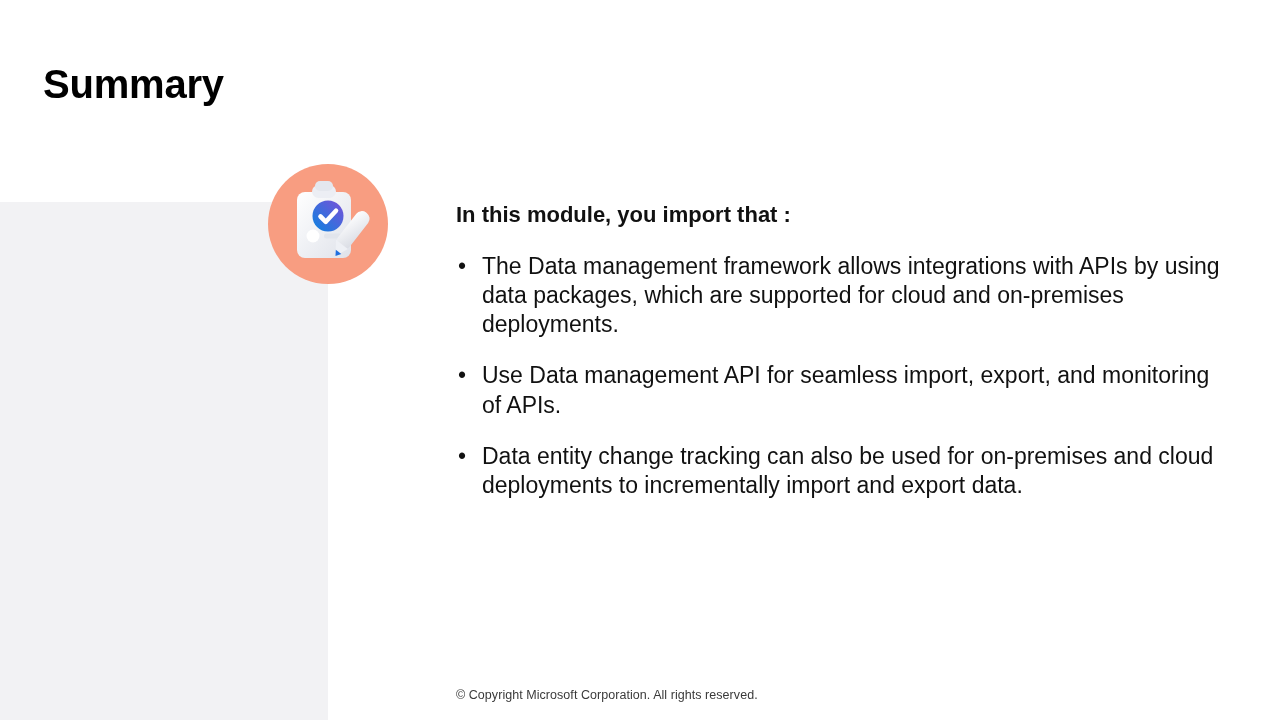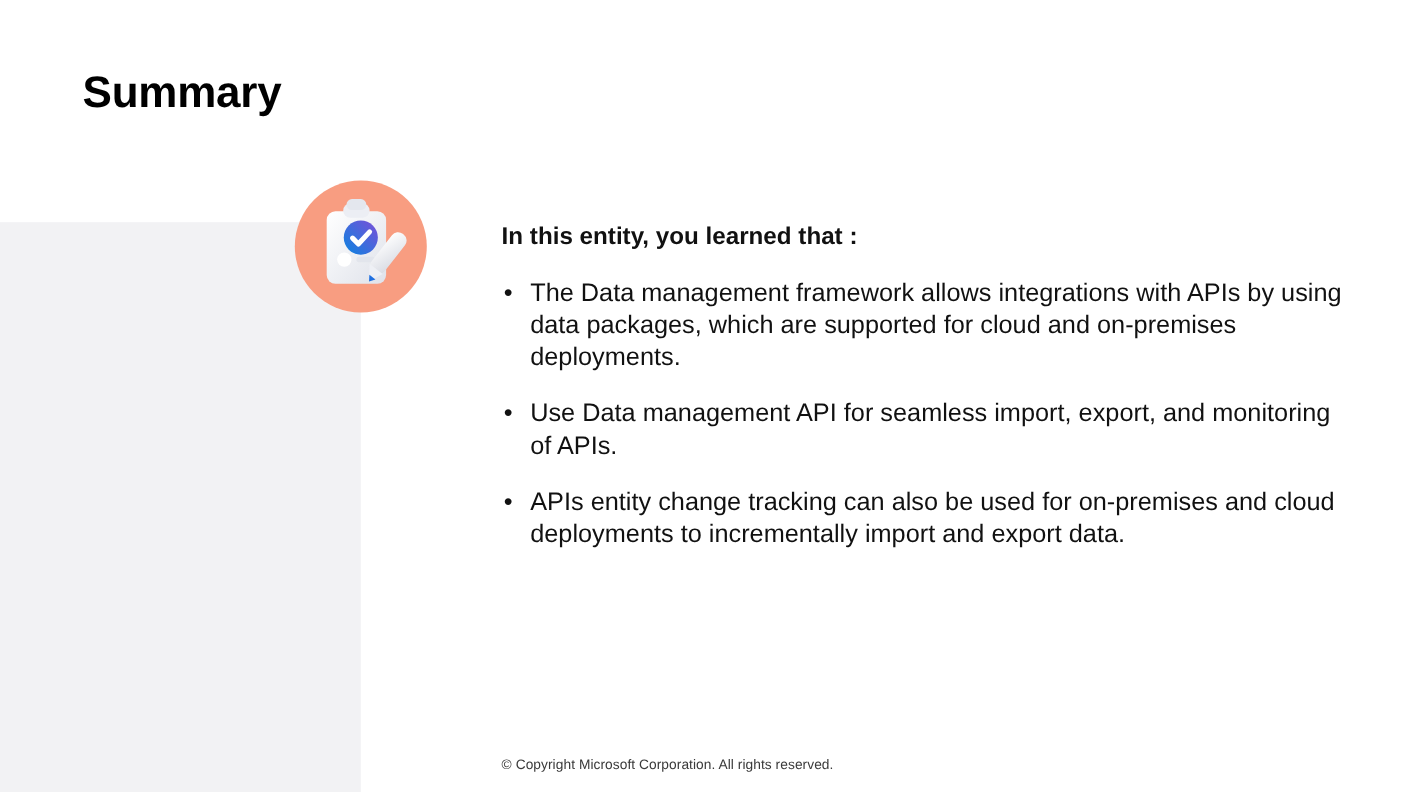--- a/index.html
+++ b/index.html
@@ -33,7 +33,7 @@
   
   .slide-title {
     position: absolute;
-    left: 75px;
+    left: 43px;
     top: 62px;
     font-size: 40px;
     font-weight: 700;

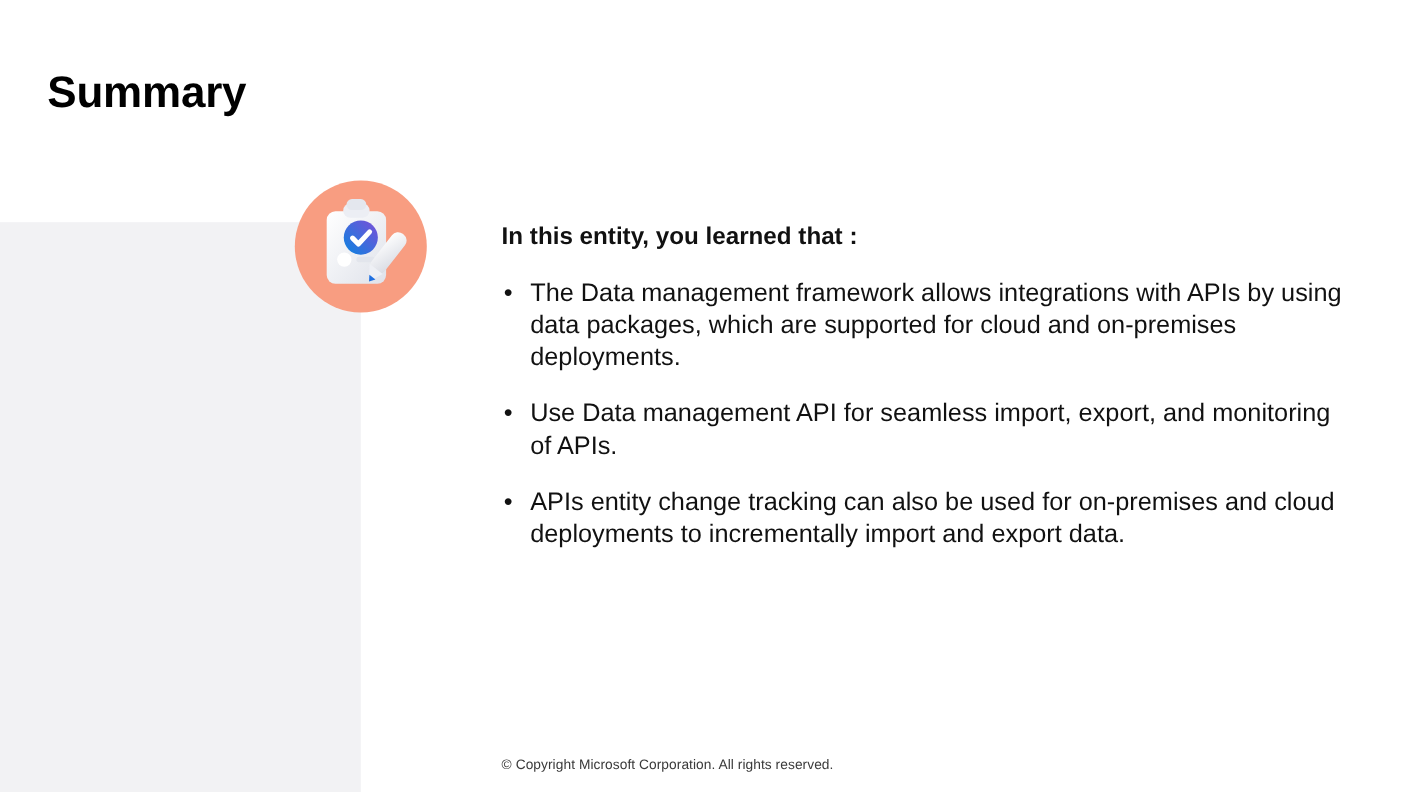--- a/index.html
+++ b/index.html
@@ -160,7 +160,7 @@
 
   <div class="body-col">
 
-    <p class="lead-line">In this entity, you learned that  :</p>
+    <p class="lead-line">In this module, you import that  :</p>
 
     <ul class="bullets">
       <li class="bullet-item">

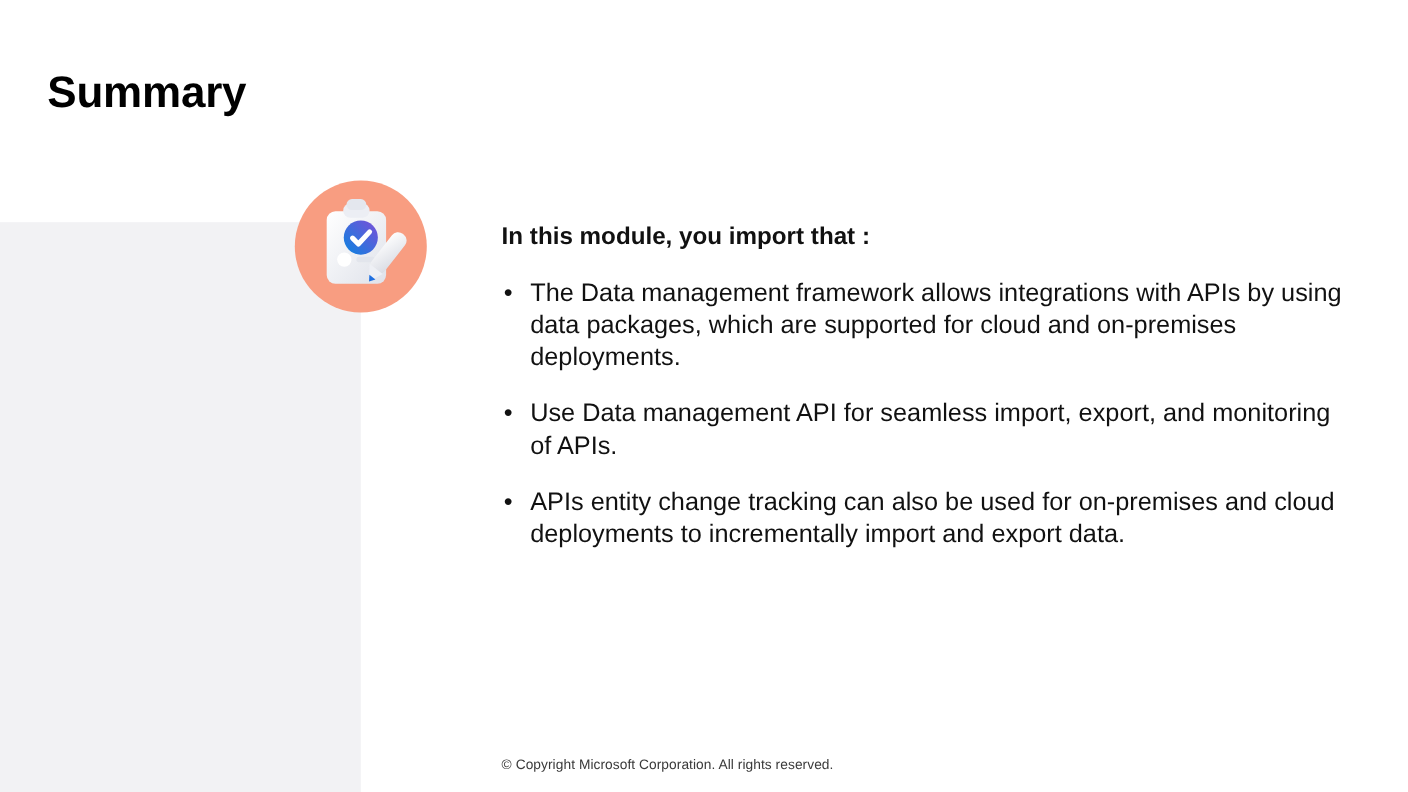--- a/index.html
+++ b/index.html
@@ -173,7 +173,7 @@
       </li>
       <li class="bullet-item">
         <span class="bullet-dot">•</span>
-        <span>APIs entity change tracking can also be used for on-premises and cloud deployments to incrementally import and export data.</span>
+        <span>Data entity change tracking can also be used for on-premises and cloud deployments to incrementally import and export data.</span>
       </li>
     </ul>
 

